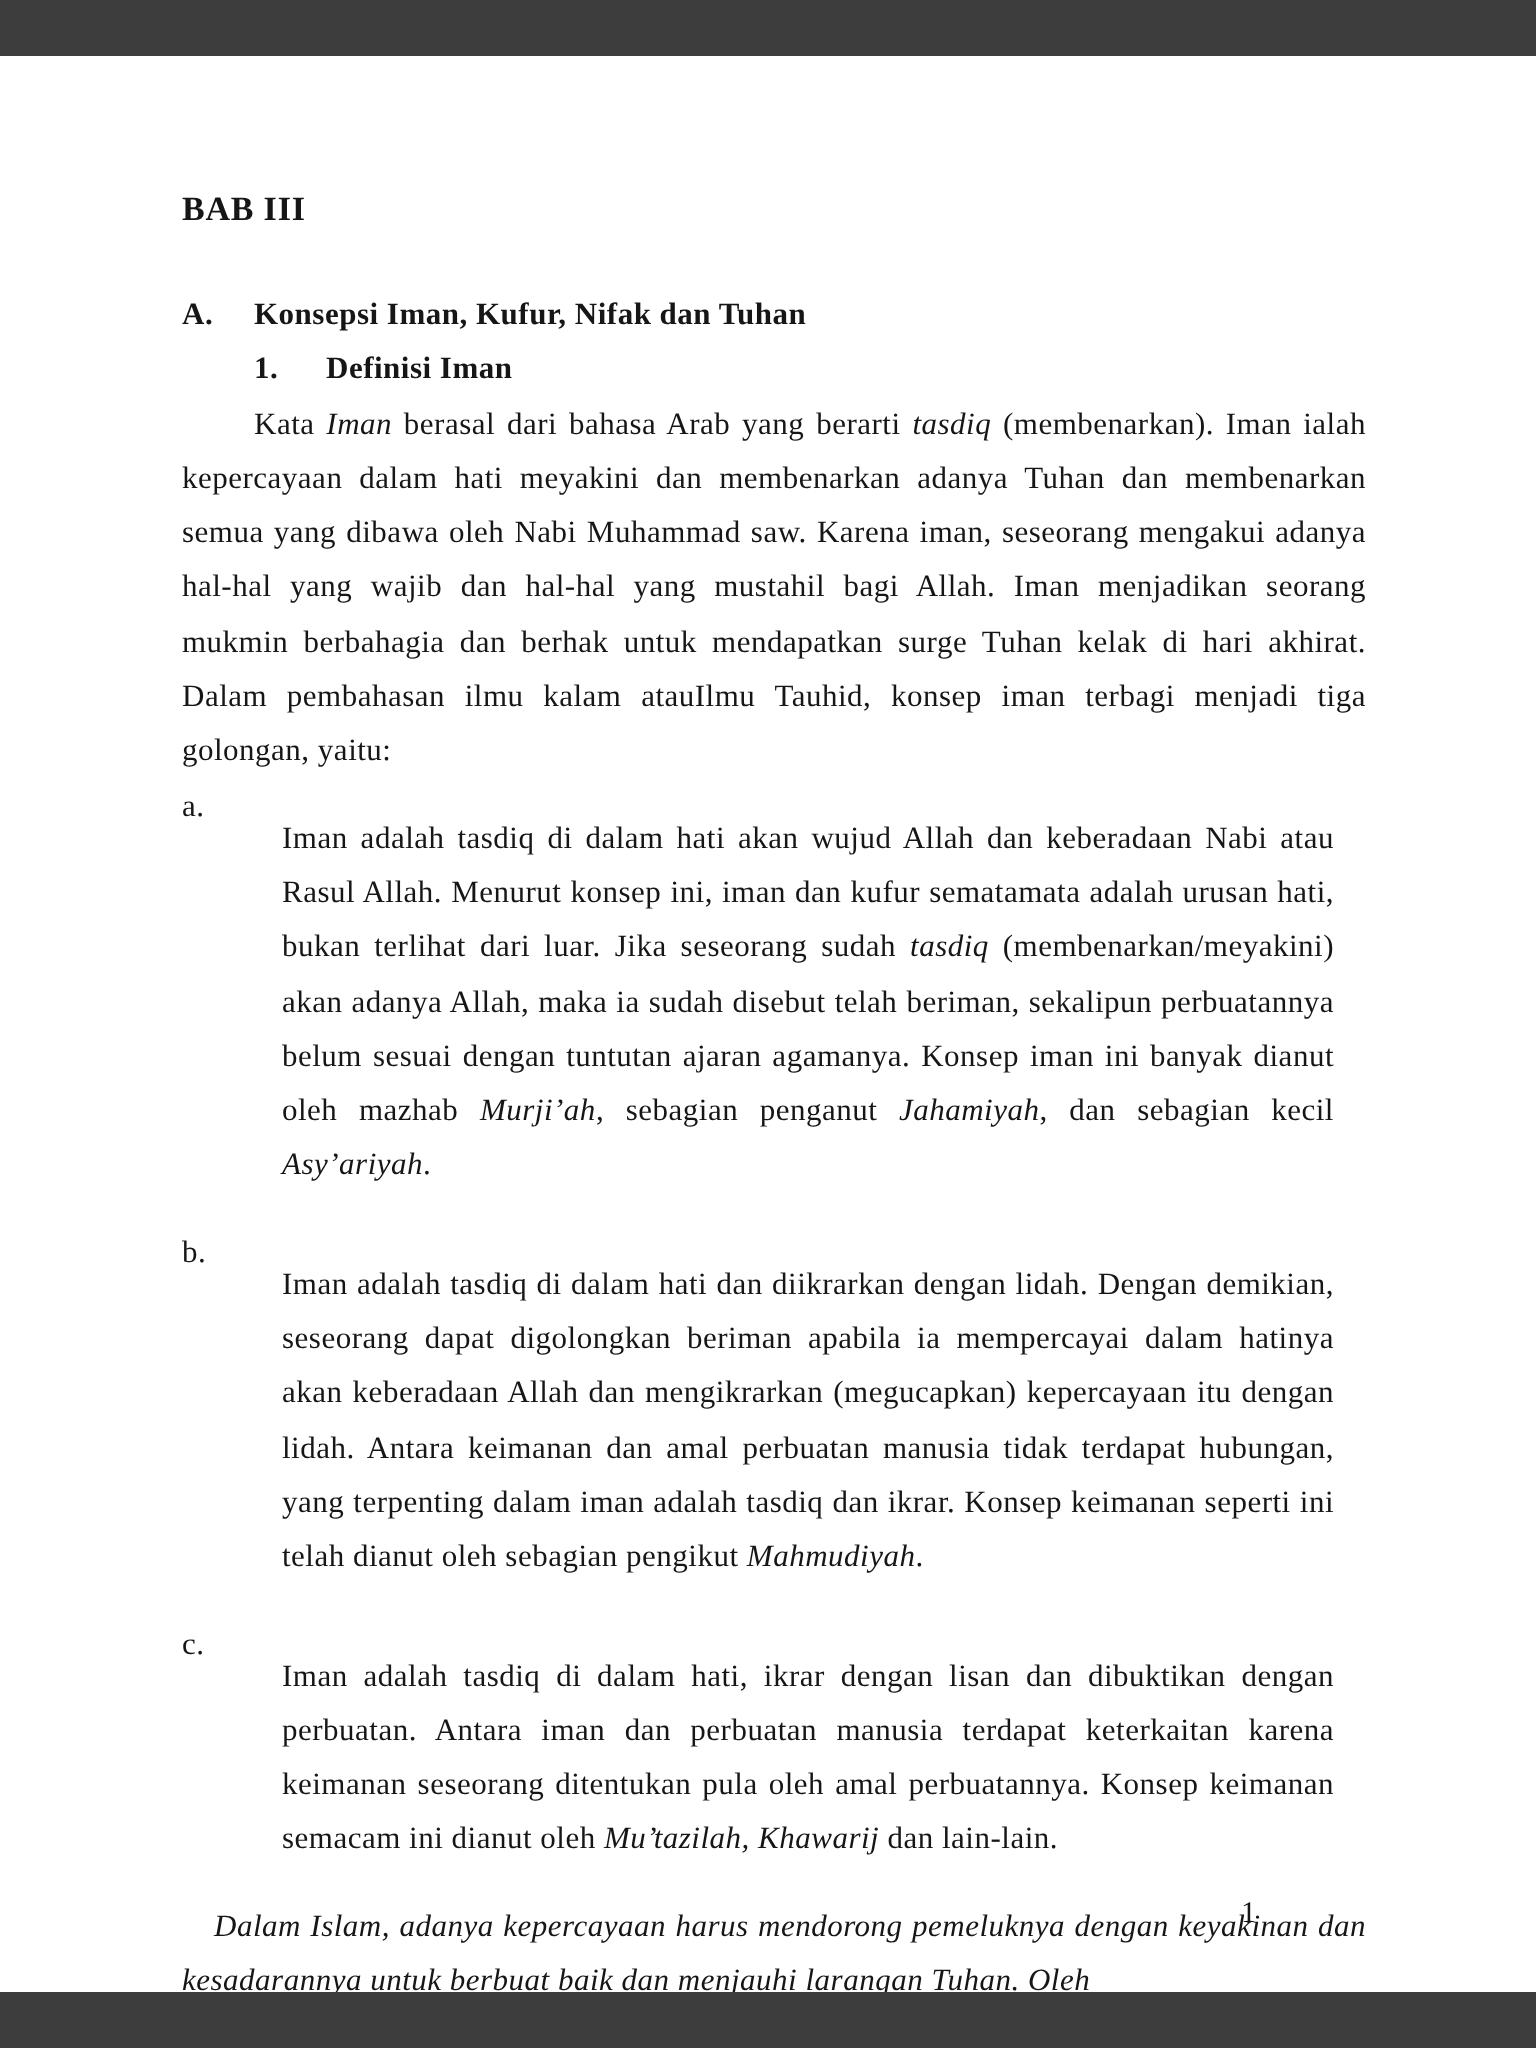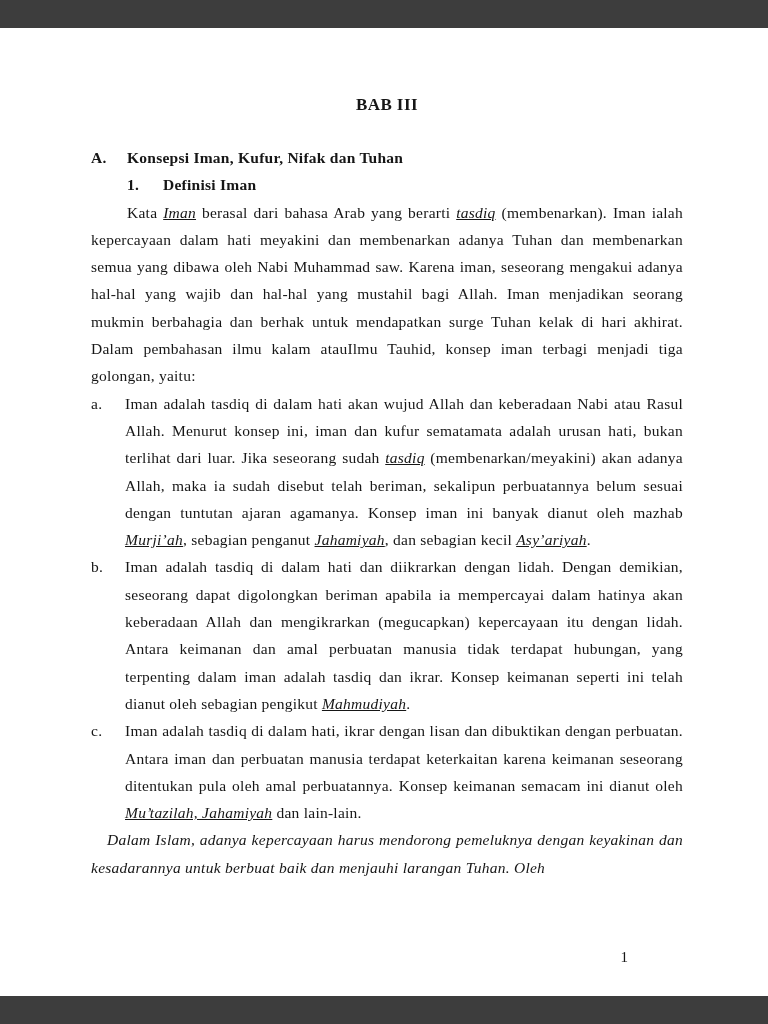--- a/index.html
+++ b/index.html
@@ -38,7 +38,7 @@
 
   .chapter-title {
     margin: 0 0 27px 0;
-    text-align: center;
+    text-align: left;
     font-size: 17px;
     font-weight: bold;
     line-height: 25px;

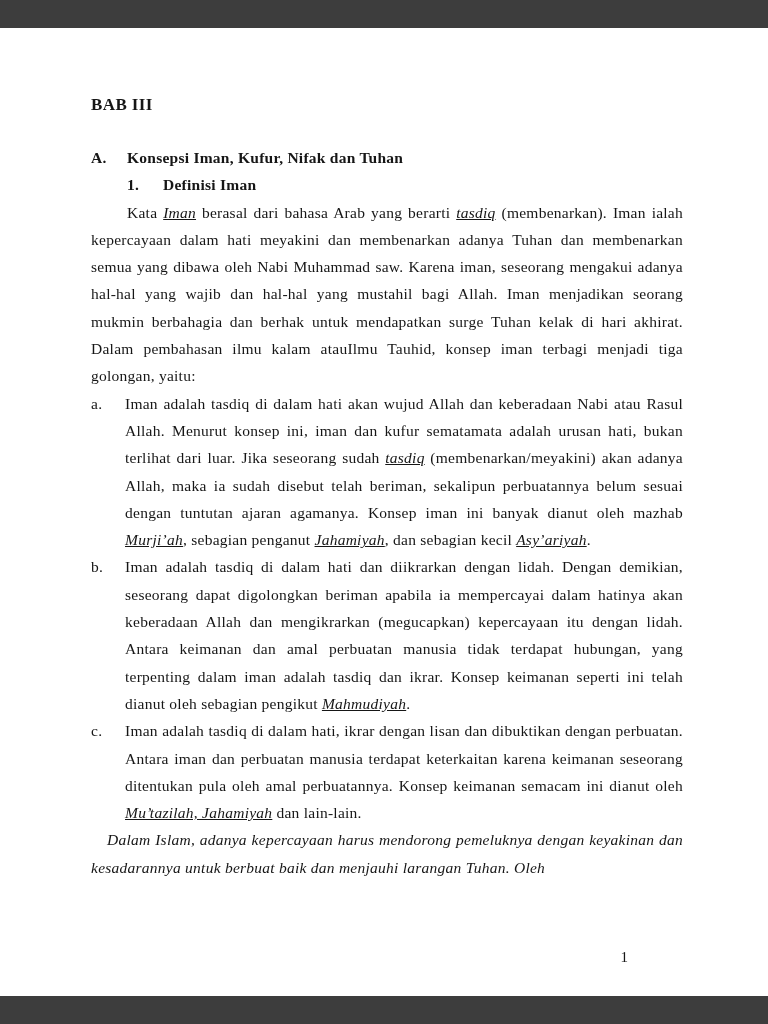--- a/index.html
+++ b/index.html
@@ -88,7 +88,7 @@
     color: #161616;
   }
 
-  .seg-i { font-style: italic; text-decoration: underline; }
+  .seg-i { font-style: italic; }
 </style>
 </head>
 <body>

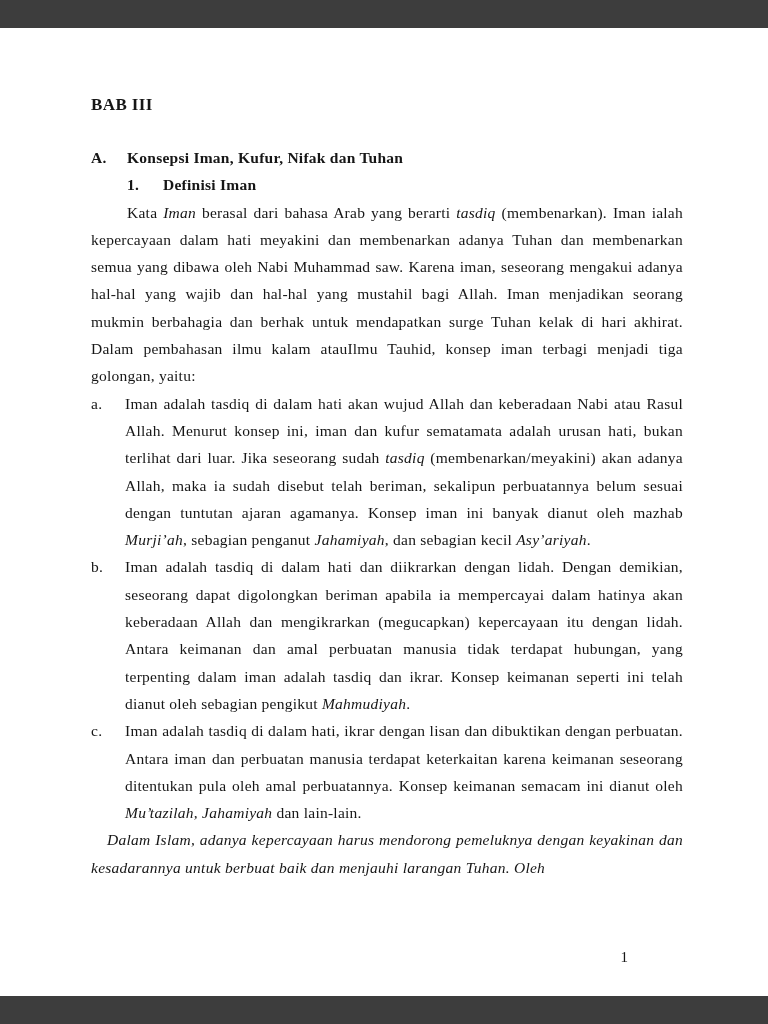--- a/index.html
+++ b/index.html
@@ -70,7 +70,7 @@
   .item-body {
     flex: 1;
     text-align: justify;
-    margin: 0;
+    margin: 16px;
   }
 
   .closing {

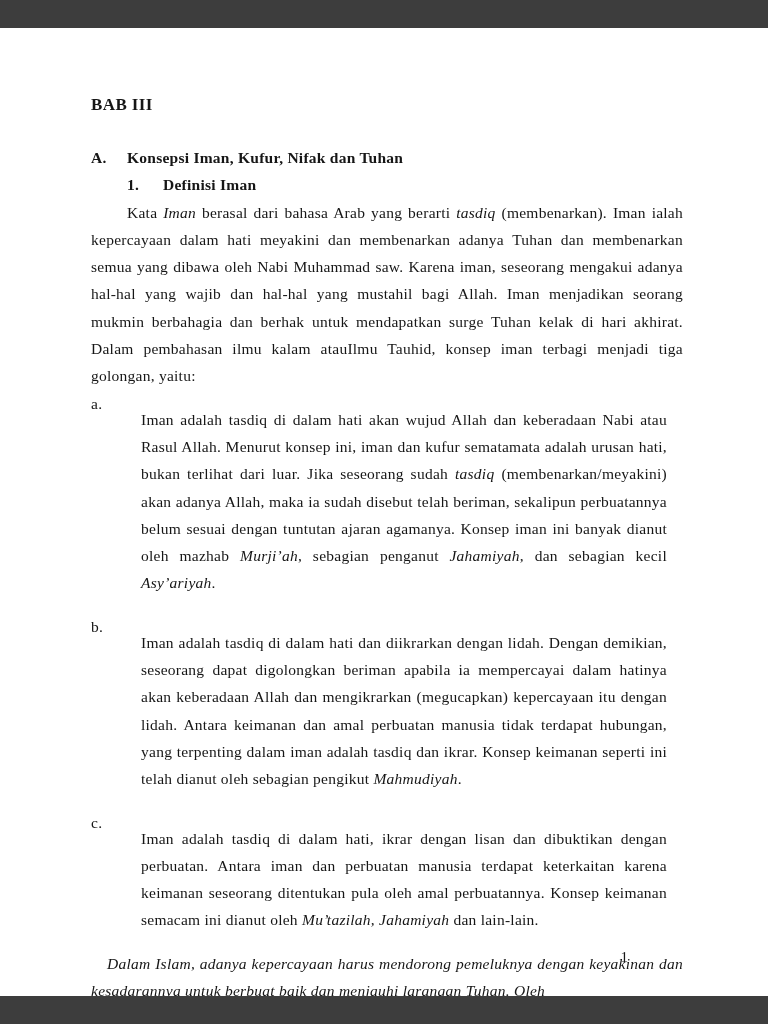--- a/index.html
+++ b/index.html
@@ -127,7 +127,7 @@
 
     <div class="list-item body-text">
       <span class="item-label">c.</span>
-      <p class="item-body"><span>Iman adalah tasdiq di dalam hati, ikrar dengan lisan dan dibuktikan dengan perbuatan. Antara iman dan perbuatan manusia terdapat keterkaitan karena keimanan seseorang ditentukan pula oleh amal perbuatannya. Konsep keimanan semacam ini dianut oleh </span><span class="seg-i">Mu’tazilah, Jahamiyah</span><span> dan lain-lain.</span></p>
+      <p class="item-body"><span>Iman adalah tasdiq di dalam hati, ikrar dengan lisan dan dibuktikan dengan perbuatan. Antara iman dan perbuatan manusia terdapat keterkaitan karena keimanan seseorang ditentukan pula oleh amal perbuatannya. Konsep keimanan semacam ini dianut oleh </span><span class="seg-i">Mu’tazilah, Khawarij</span><span> dan lain-lain.</span></p>
     </div>
 
     <p class="closing body-text"><span>Dalam Islam, adanya kepercayaan harus mendorong pemeluknya dengan keyakinan dan kesadarannya untuk berbuat baik dan menjauhi larangan Tuhan. Oleh</span></p>

